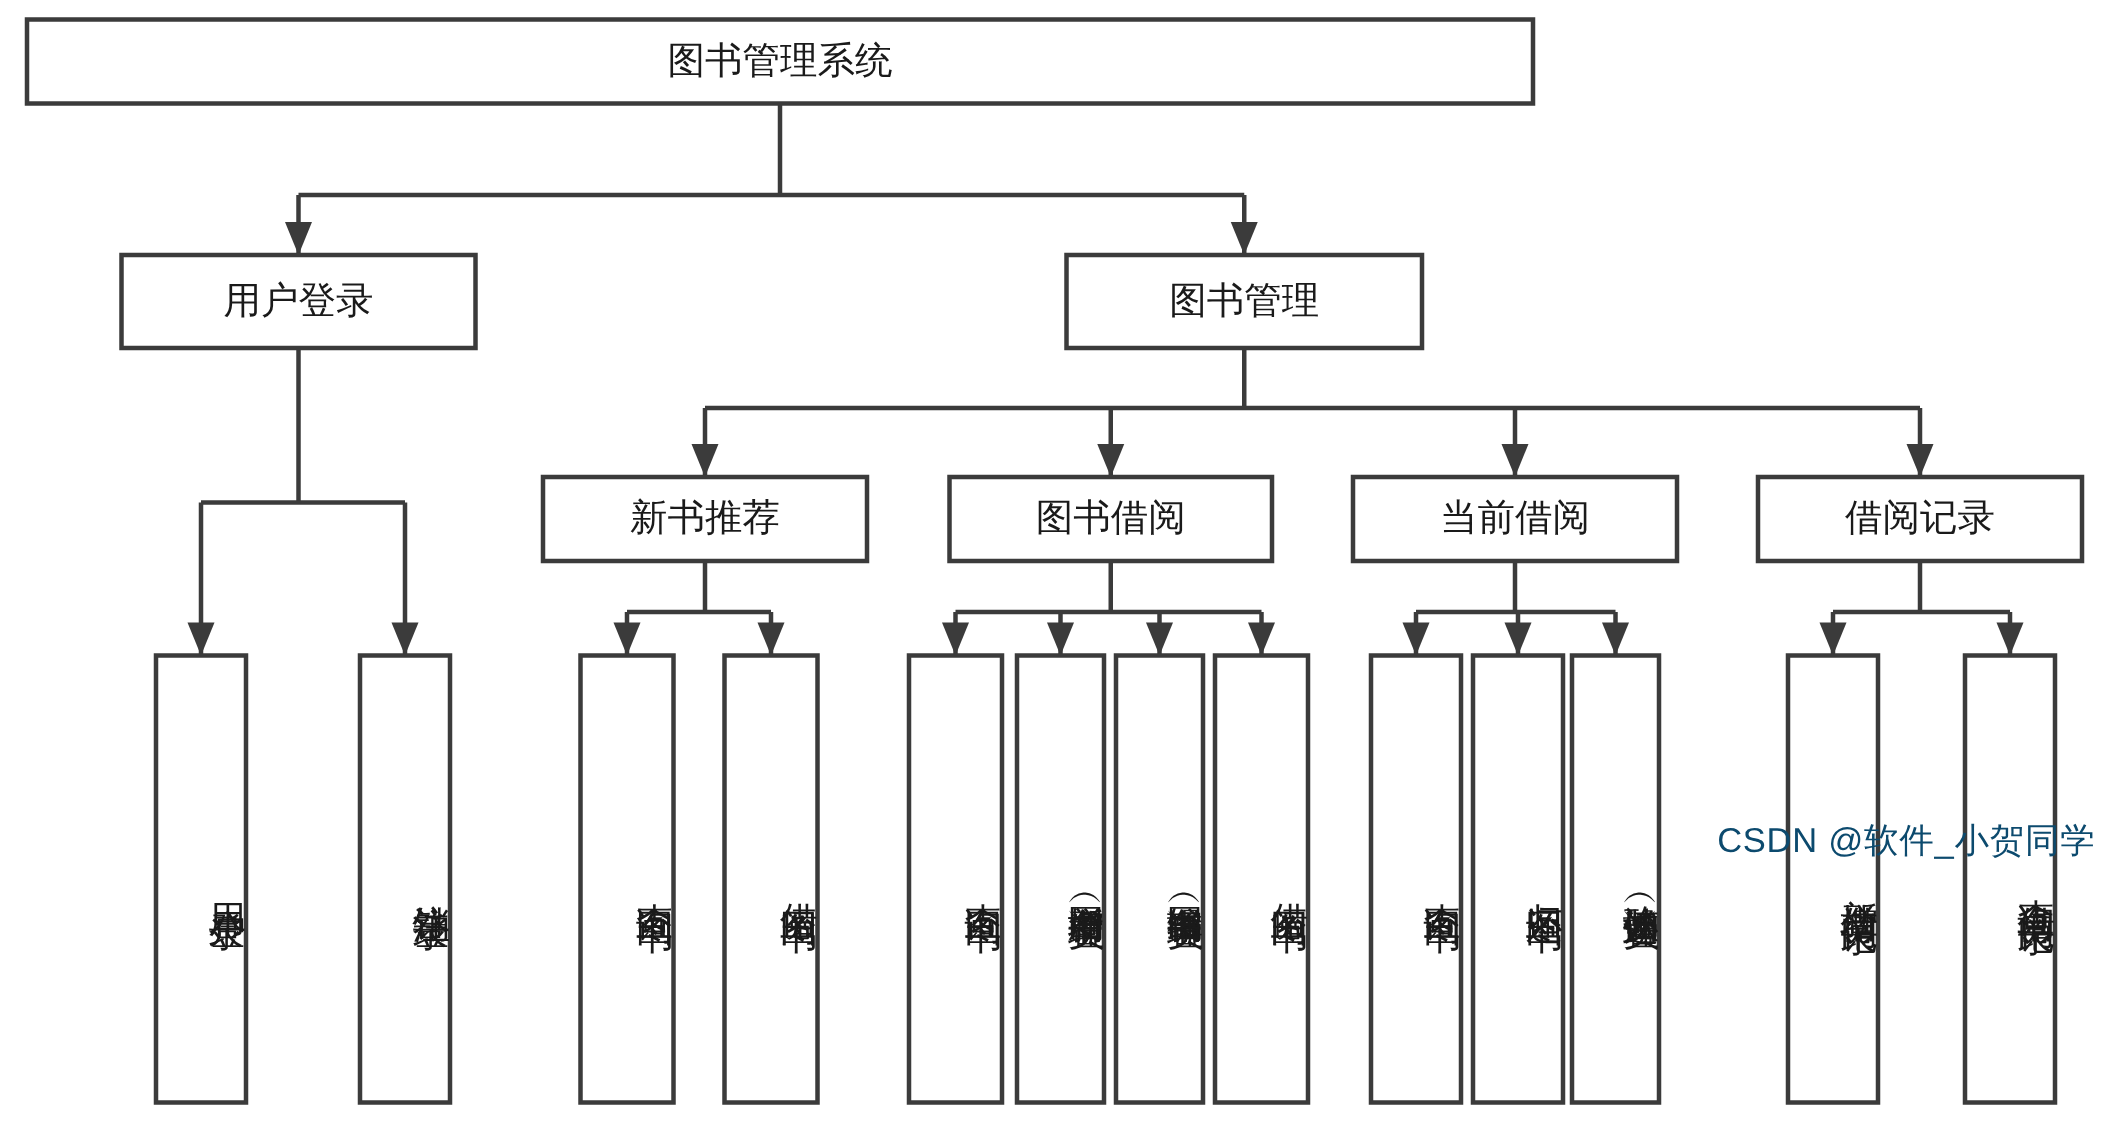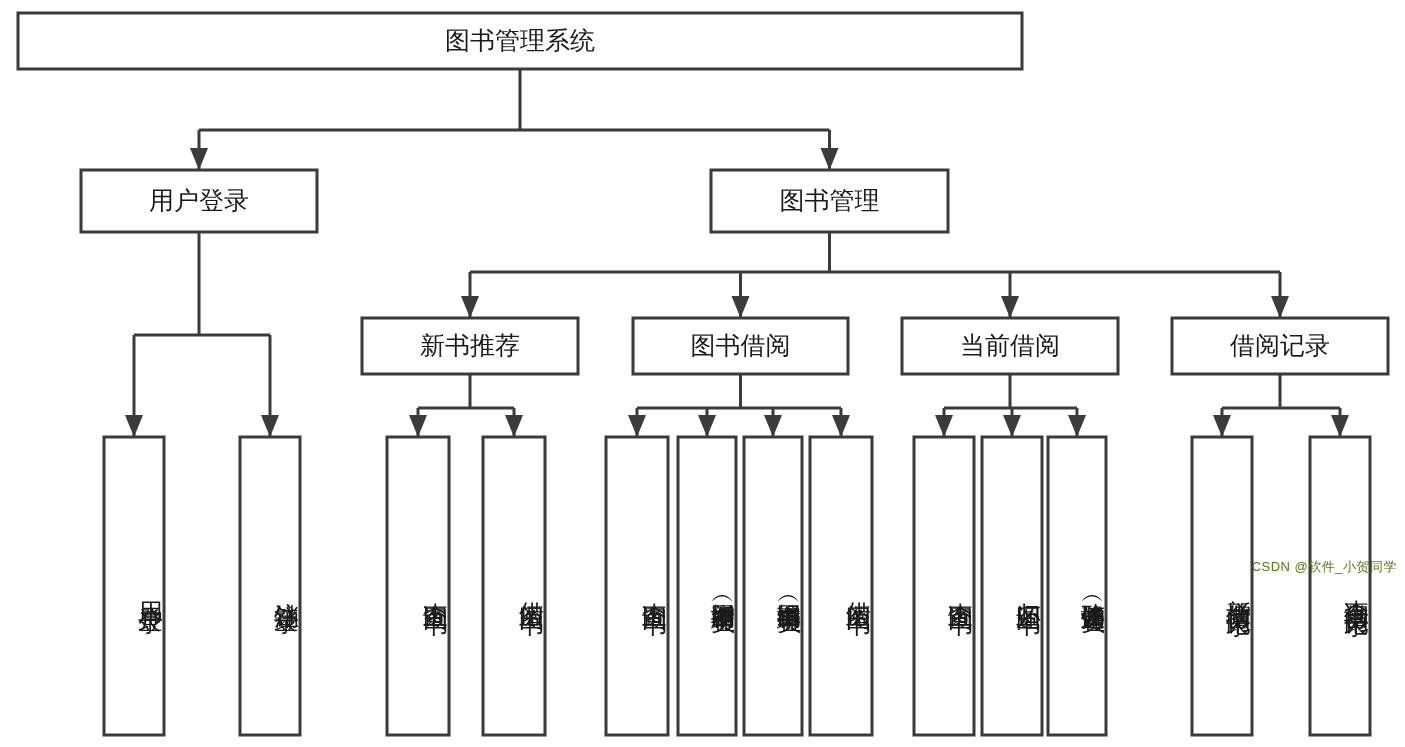--- a/index.html
+++ b/index.html
@@ -72,8 +72,8 @@
     right: 8px;
     bottom: 6px;
     font-family: "Liberation Sans", "DejaVu Sans", sans-serif;
-    font-size: 13px;
-    color: #4d7c0f;
+    font-size: 23px;
+    color: #0c4a6e;
     letter-spacing: 0.5px;
     white-space: nowrap;
   }

